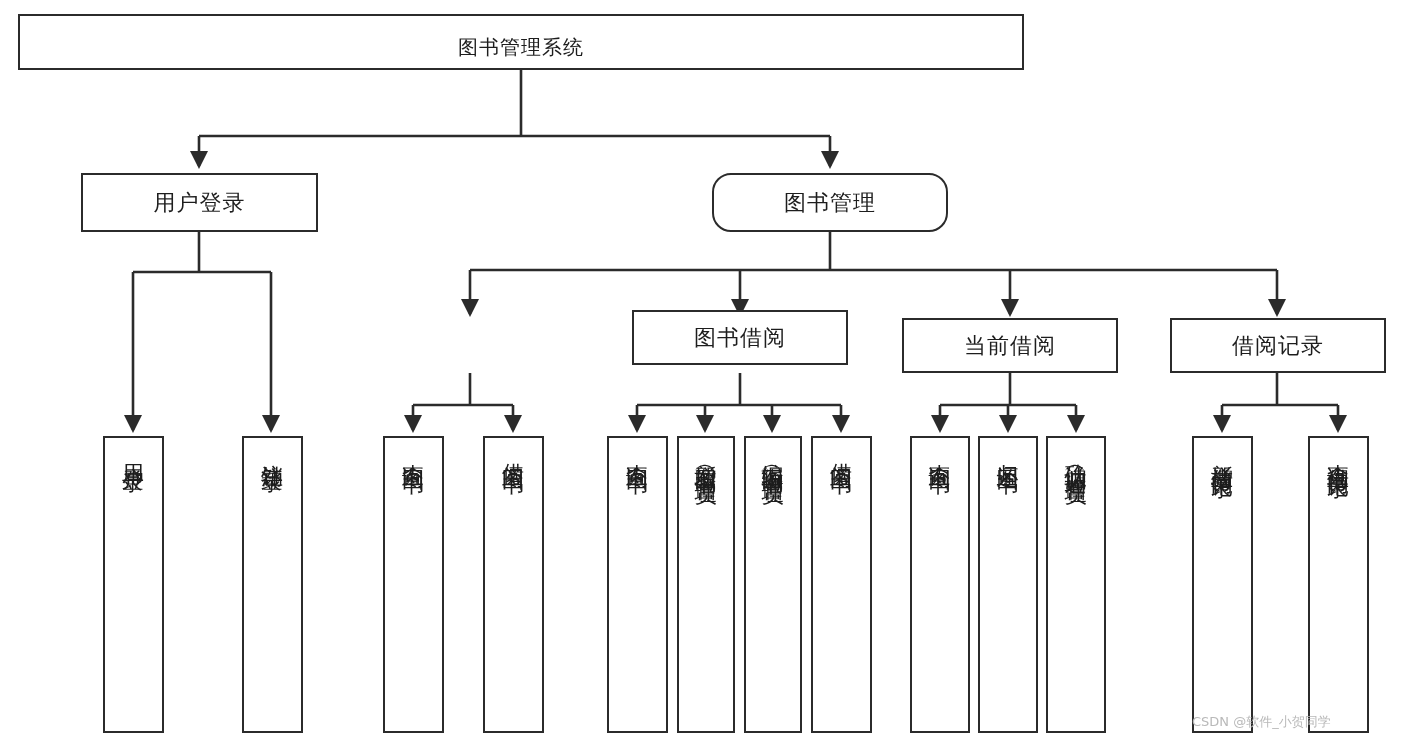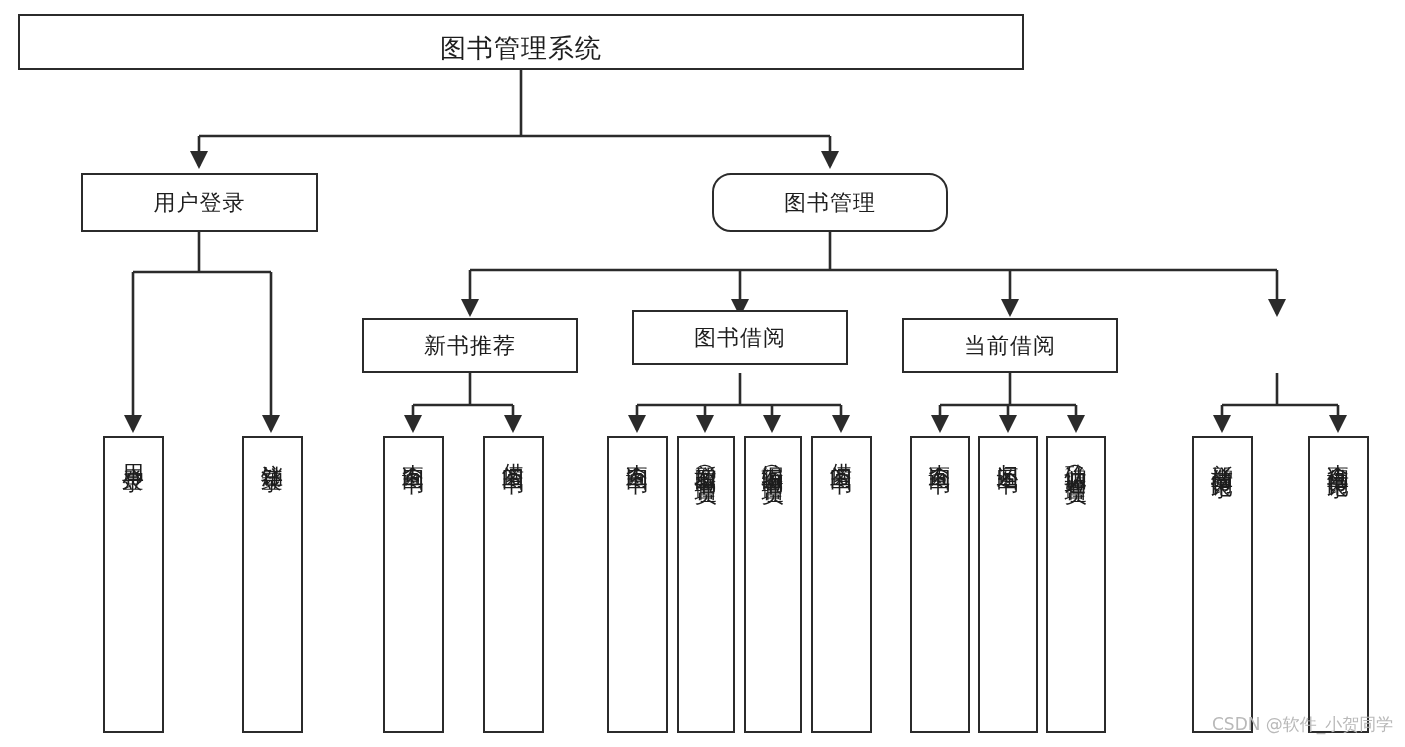--- a/index.html
+++ b/index.html
@@ -59,7 +59,7 @@
     line-height: 1.05;
     white-space: nowrap;
   }
-  #node-root .node-label { font-size: 26px; margin-top: 12px; }
+  #node-root .node-label { font-size: 20px; margin-top: 12px; }
   .watermark {
     position: absolute;
     left: 1192px;

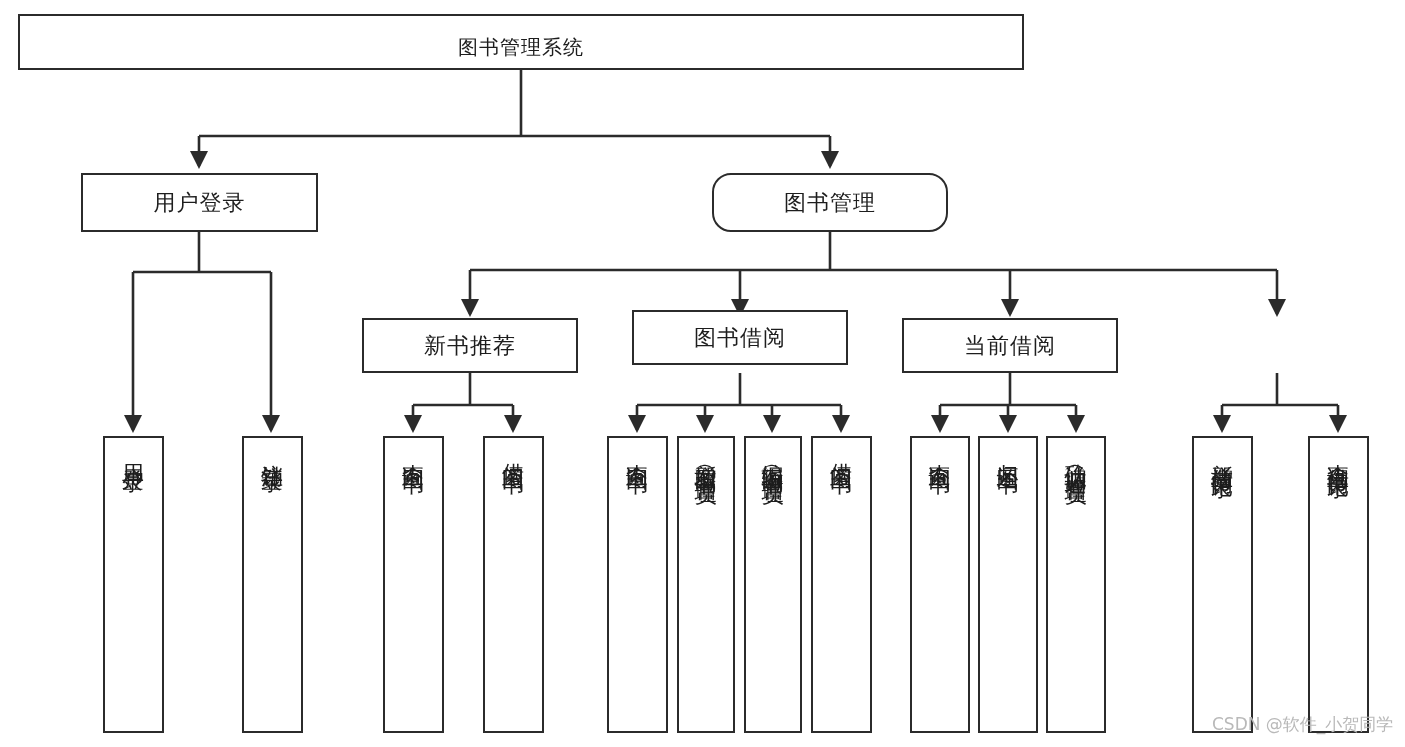--- a/index.html
+++ b/index.html
@@ -139,9 +139,6 @@
     <span class="node-label">图书管理</span>
   </div>
 
-  <div class="node horizontal" style="left:362px; top:318px; width:216px; height:55px;">
-    <span class="node-label">新书推荐</span>
-  </div>
 
   <div class="node horizontal" style="left:632px; top:310px; width:216px; height:55px;">
     <span class="node-label">图书借阅</span>

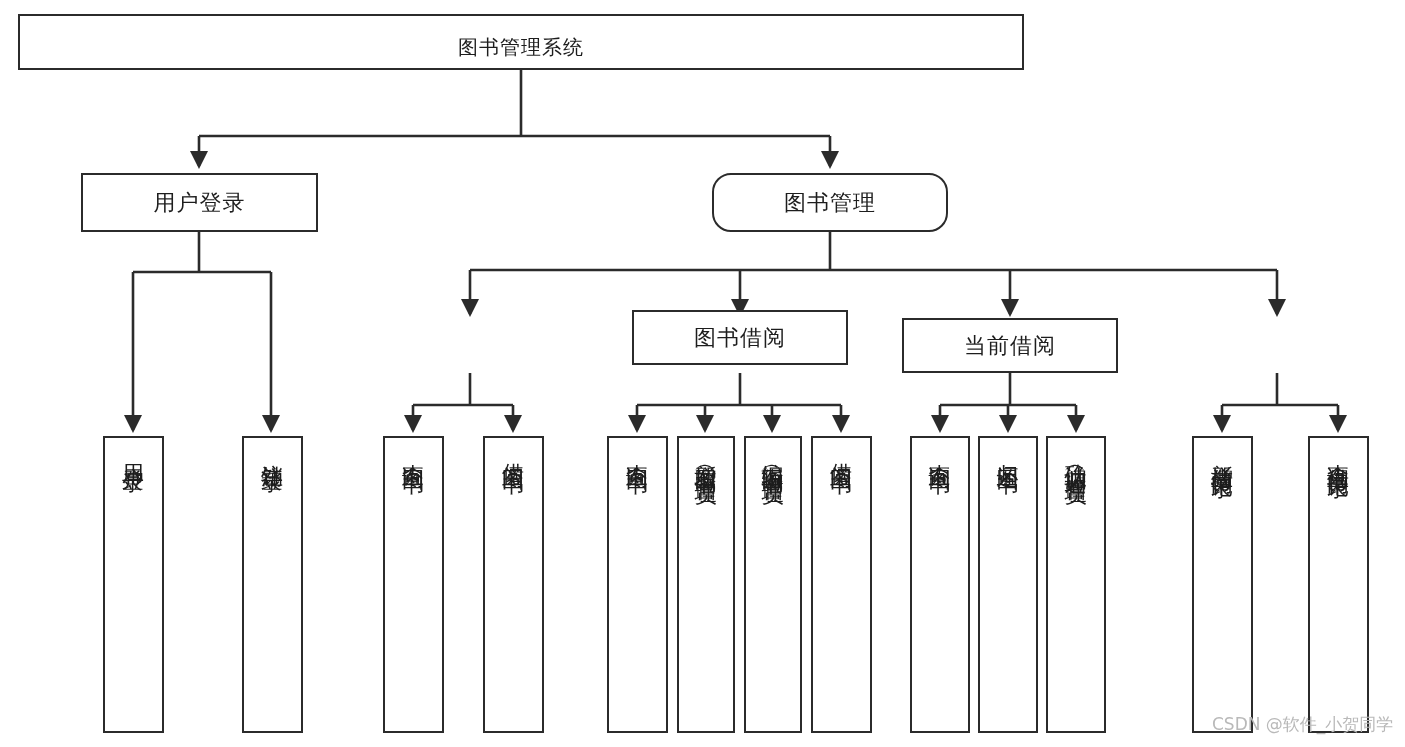--- a/index.html
+++ b/index.html
@@ -148,6 +148,9 @@
     <span class="node-label">当前借阅</span>
   </div>
 
+  <div class="node horizontal" style="left:1170px; top:318px; width:216px; height:55px;">
+    <span class="node-label">借阅记录</span>
+  </div>
 
   <div class="node vertical" style="left:103px; top:436px; width:61px; height:297px;">
     <span class="node-label">用户登录</span>

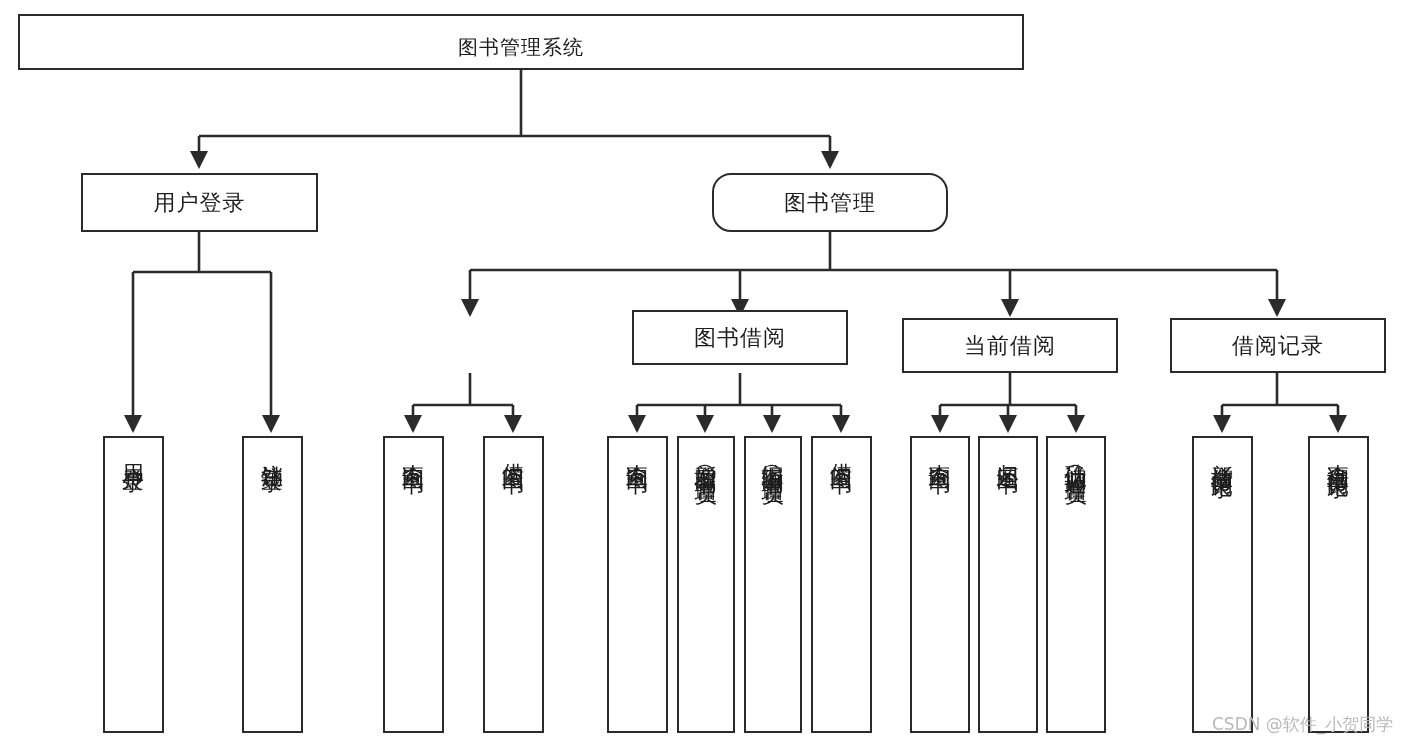--- a/index.html
+++ b/index.html
@@ -64,12 +64,11 @@
     position: absolute;
     left: 1192px;
     top: 713px;
-    font-size: 17px;
+    font-size: 13px;
     color: #b9b9b9;
     white-space: nowrap;
     z-index: 3;
     font-family: "DejaVu Sans", "Liberation Sans", sans-serif;
-    padding-left: 20px;
   }
 </style>
 </head>

